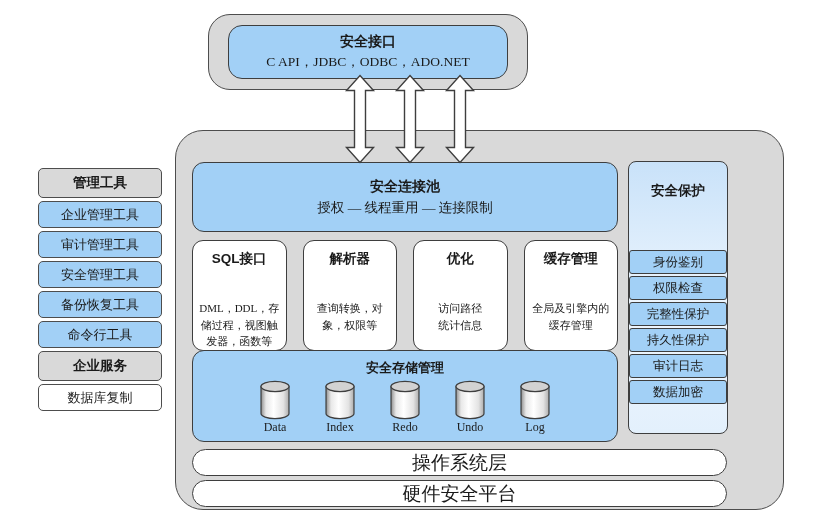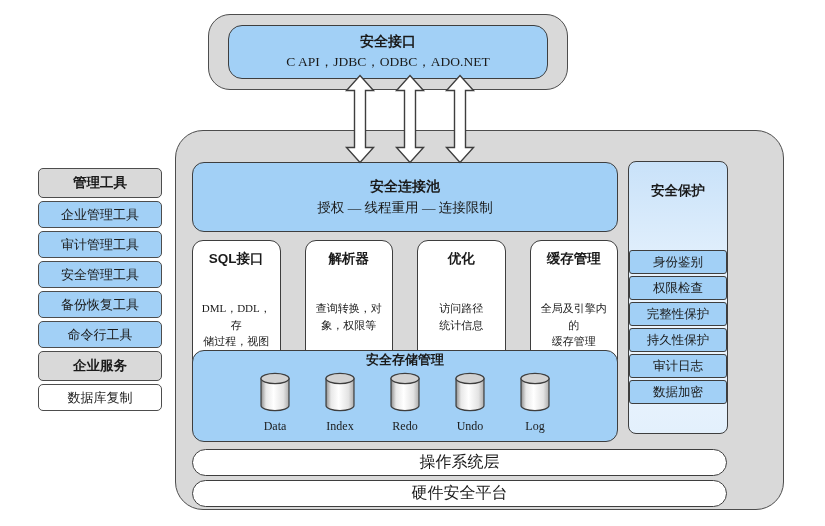--- a/index.html
+++ b/index.html
@@ -11,7 +11,7 @@
 
   
   .top-group {
-    position:absolute; left:208px; top:14px; width:360px; height:76px;
+    position:absolute; left:208px; top:14px; width:320px; height:76px;
     background:#d9d9d9; border:1.5px solid #4d4d4d; border-radius:22px;
     box-sizing:border-box;
     padding-left:28px;

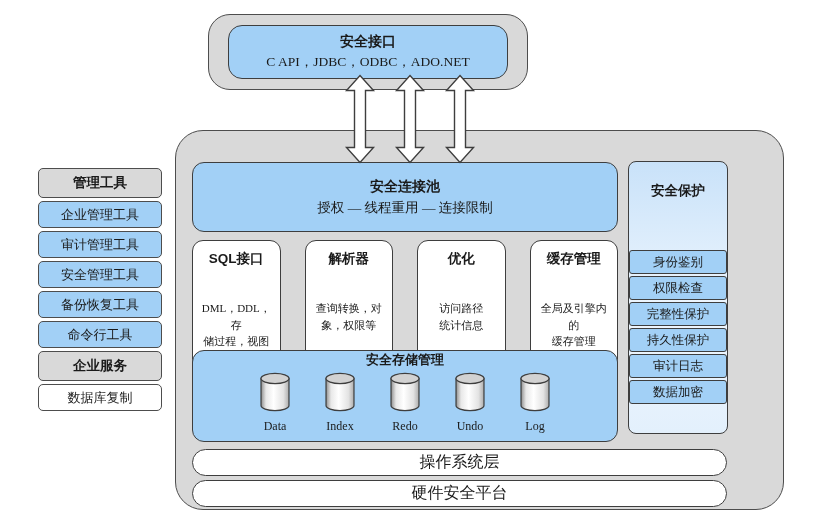--- a/index.html
+++ b/index.html
@@ -55,7 +55,7 @@
   }
   .modules {
     position:absolute; left:16px; top:109px; width:426px; height:102px;
-    display:grid; grid-template-columns:repeat(4,1fr); gap:24px;
+    display:grid; grid-template-columns:repeat(4,1fr); gap:16px;
   }
   .module {
     background:#ffffff; border:1.3px solid #3e3e3e; border-radius:11px;

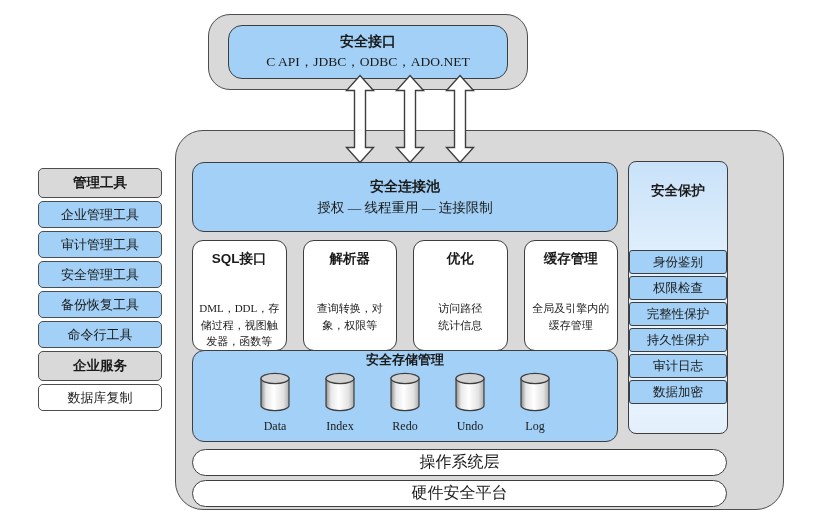--- a/index.html
+++ b/index.html
@@ -66,7 +66,7 @@
 
   .storage {
     position:absolute; left:16px; top:219px; width:426px; height:92px;
-    border-radius:12px; text-align:center; padding-top:0; box-sizing:border-box;
+    border-radius:12px; text-align:center; padding-top:8px; box-sizing:border-box;
   }
   .storage .box-title { font-size:13px; }
   .cyl-row { display:flex; justify-content:center; gap:31px; margin-top:2px; }

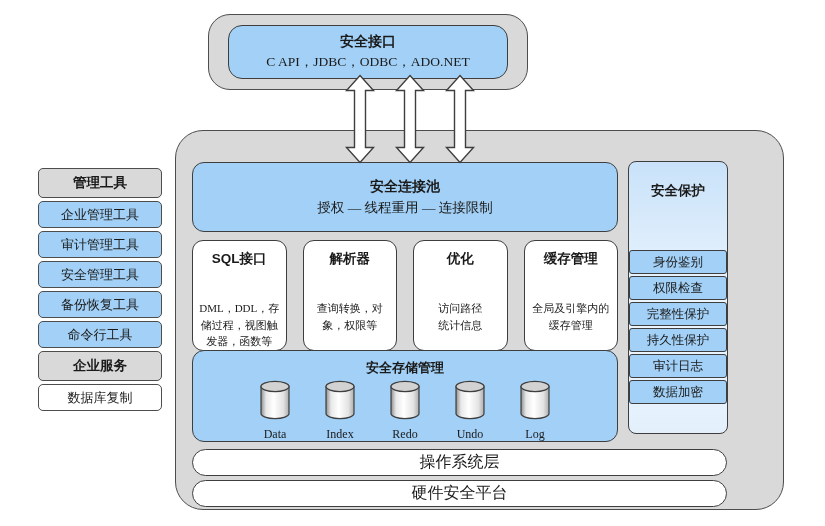--- a/index.html
+++ b/index.html
@@ -72,7 +72,7 @@
   .cyl-row { display:flex; justify-content:center; gap:31px; margin-top:2px; }
   .cyl-cell { display:flex; flex-direction:column; align-items:center; width:34px; }
   .cyl { width:32px; height:41px; }
-  .cyl-label { font-size:12px; margin-top:7px; }
+  .cyl-label { font-size:12px; margin-top:0px; }
 
   .protection {
     position:absolute; left:452px; top:30px; width:100px; height:273px;

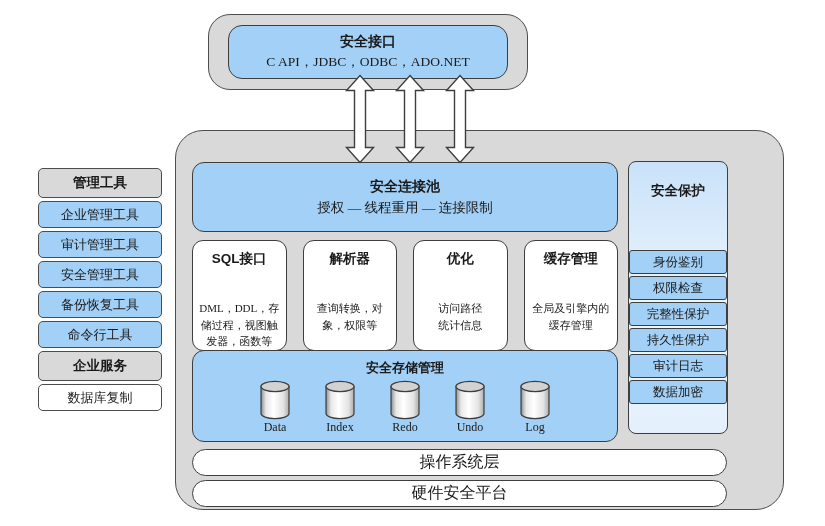--- a/index.html
+++ b/index.html
@@ -92,7 +92,7 @@
     position:absolute; left:16px; width:535px; height:27px;
     background:#ffffff; border:1.3px solid #3e3e3e; border-radius:13.5px;
     display:flex; align-items:center; justify-content:center;
-    font-size:16px; box-sizing:border-box;
+    font-size:19px; box-sizing:border-box;
   }
   .layer-os { top:318px; }
   .layer-hw { top:349px; }

